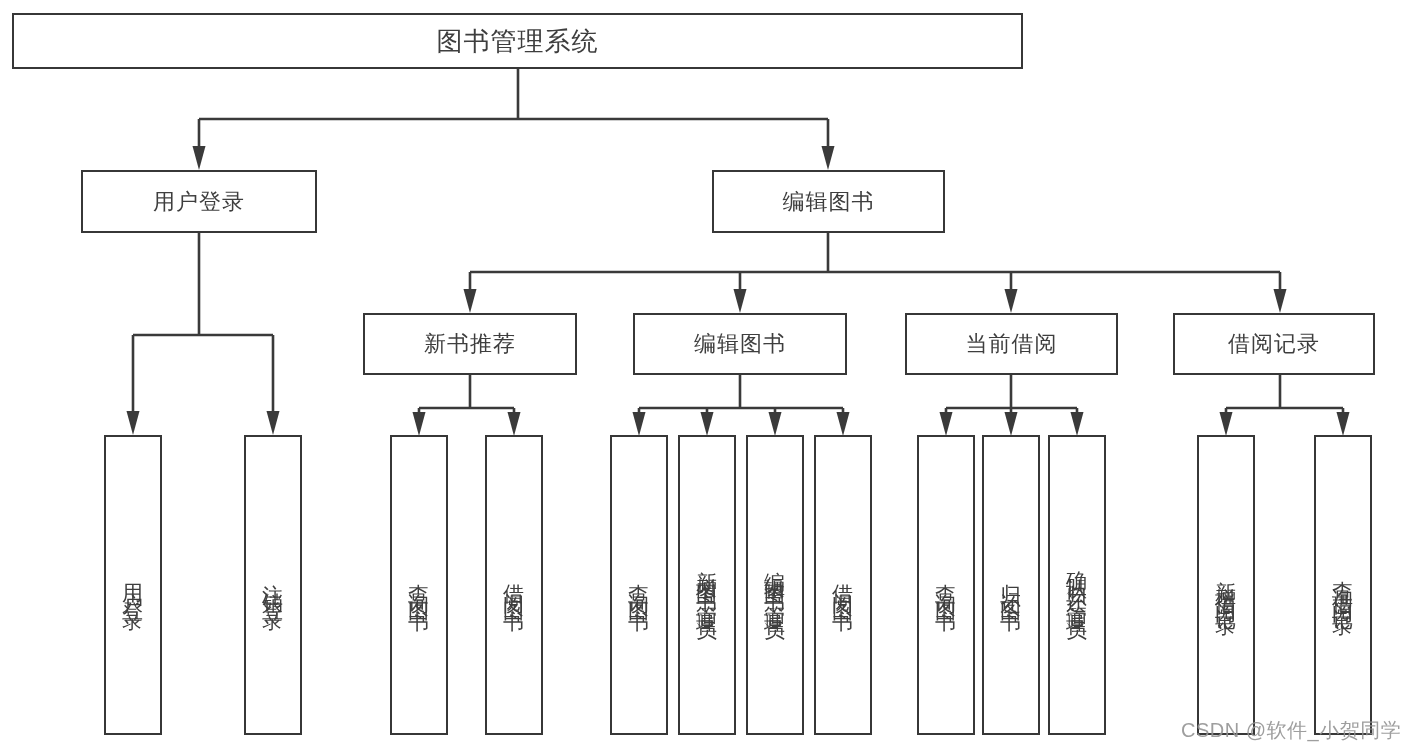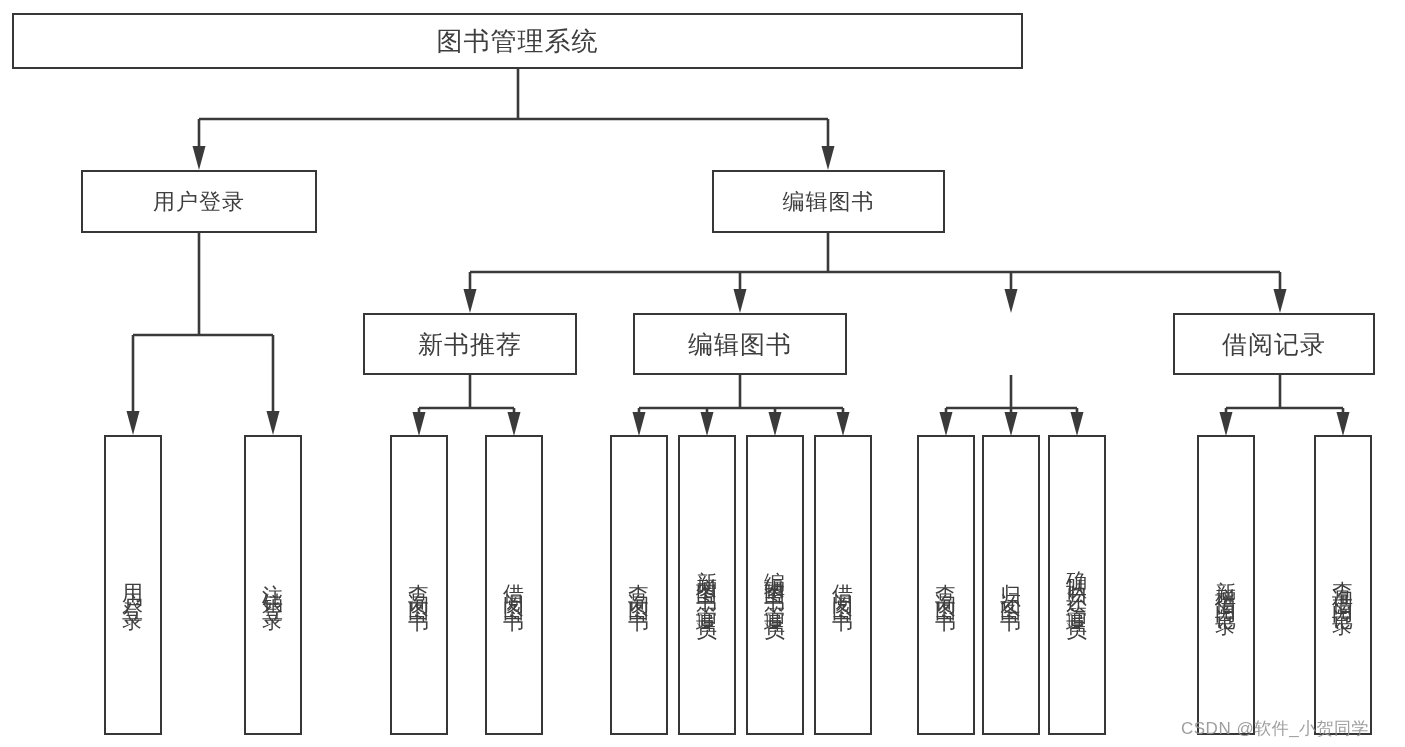--- a/index.html
+++ b/index.html
@@ -41,7 +41,7 @@
   }
   .l3-box {
     top: 313px; height: 62px;
-    font-size: 25px;
+    font-size: 22px;
     letter-spacing: 1px;
   }
   .leaf-box {

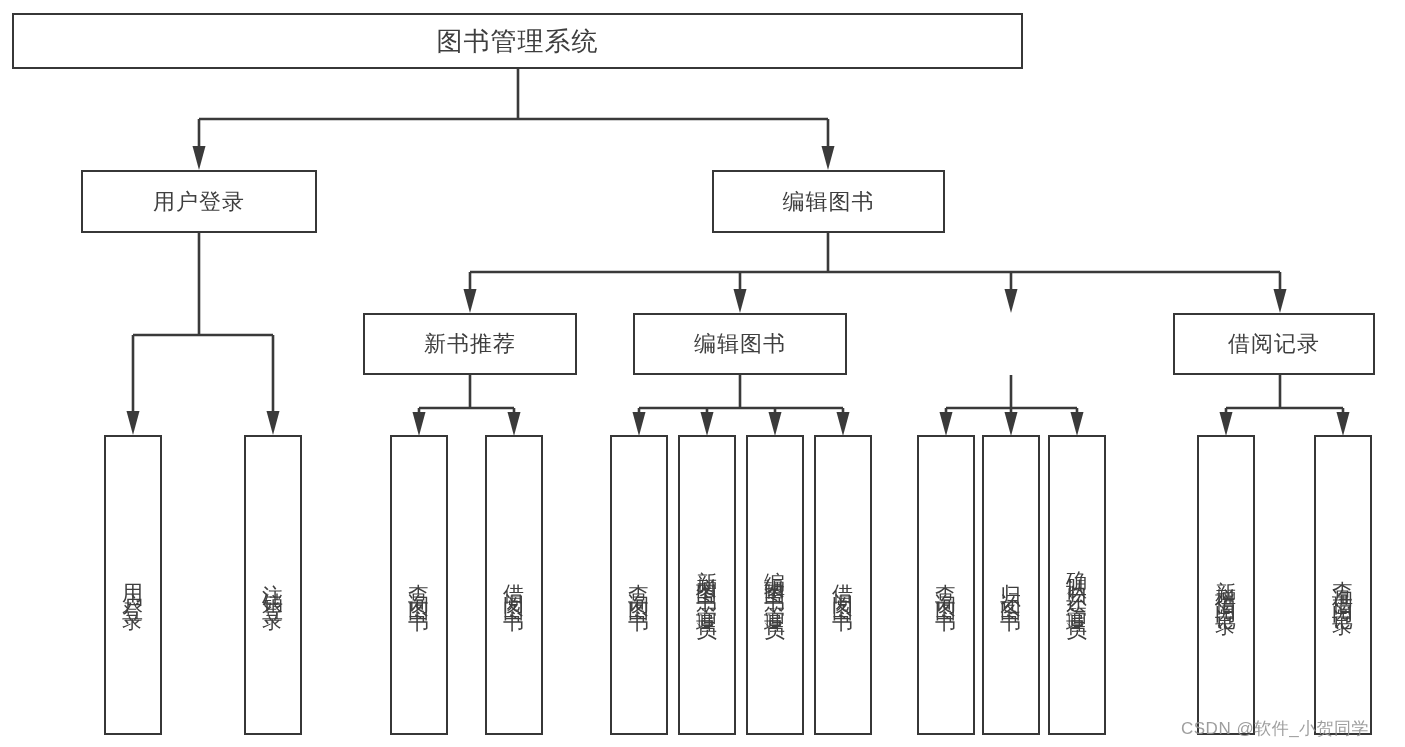--- a/index.html
+++ b/index.html
@@ -124,6 +124,7 @@
 
   <div class="box l3-box" style="left:363px;width:214px">新书推荐</div>
   <div class="box l3-box" style="left:633px;width:214px">编辑图书</div>
+  <div class="box l3-box" style="left:905px;width:213px">当前借阅</div>
   <div class="box l3-box" style="left:1173px;width:202px">借阅记录</div>
 
   <div class="box leaf-box" style="left:104px">用户登录</div>

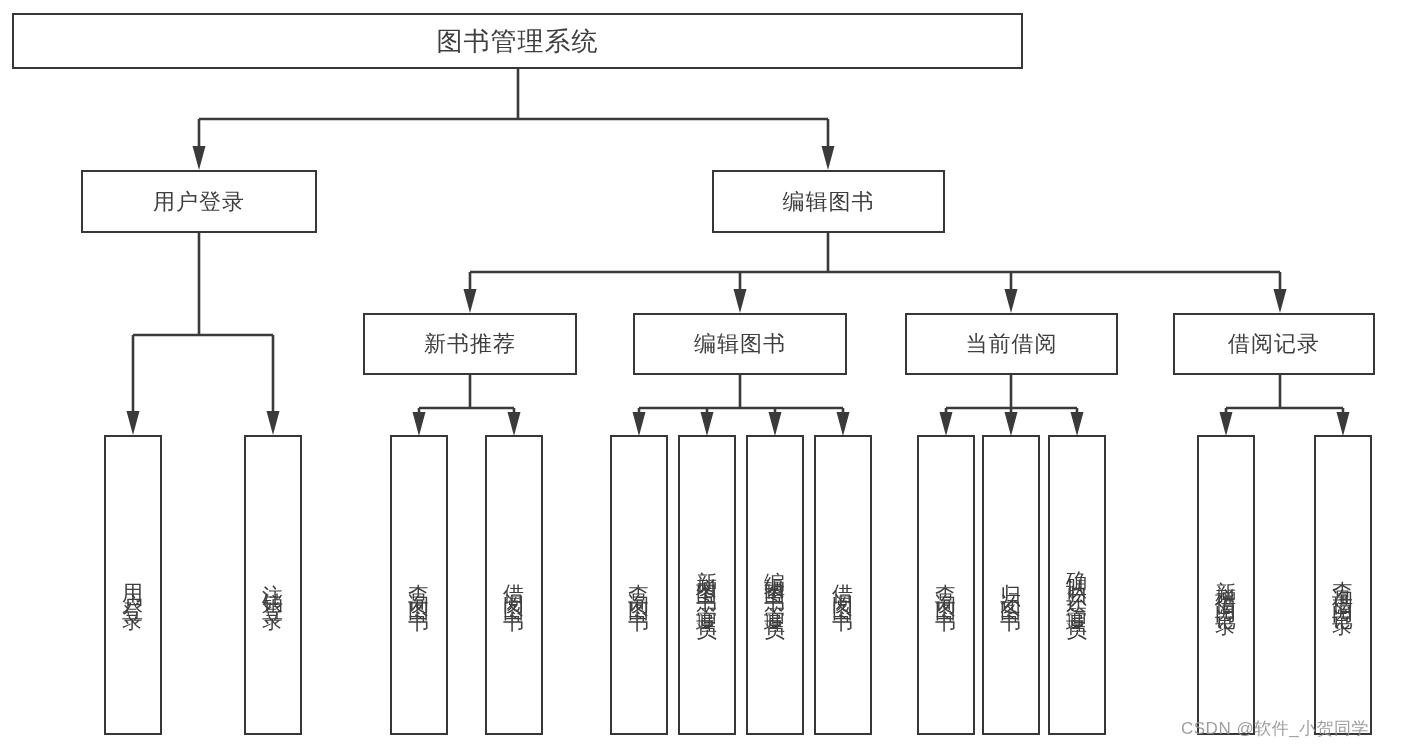--- a/index.html
+++ b/index.html
@@ -58,7 +58,7 @@
   .watermark {
     position: absolute;
     left: 1181px; top: 717px;
-    font-size: 17px;
+    font-size: 20px;
     color: rgba(148,148,148,0.9);
     letter-spacing: 0.5px;
     white-space: nowrap;

